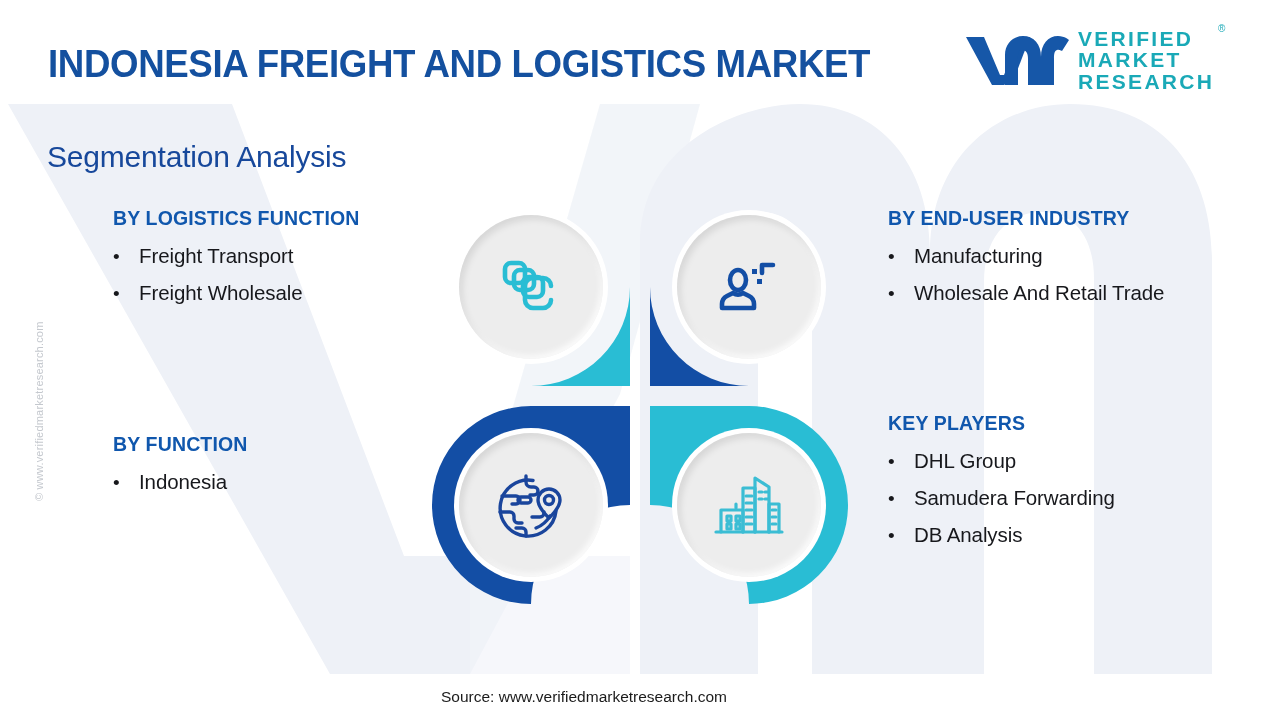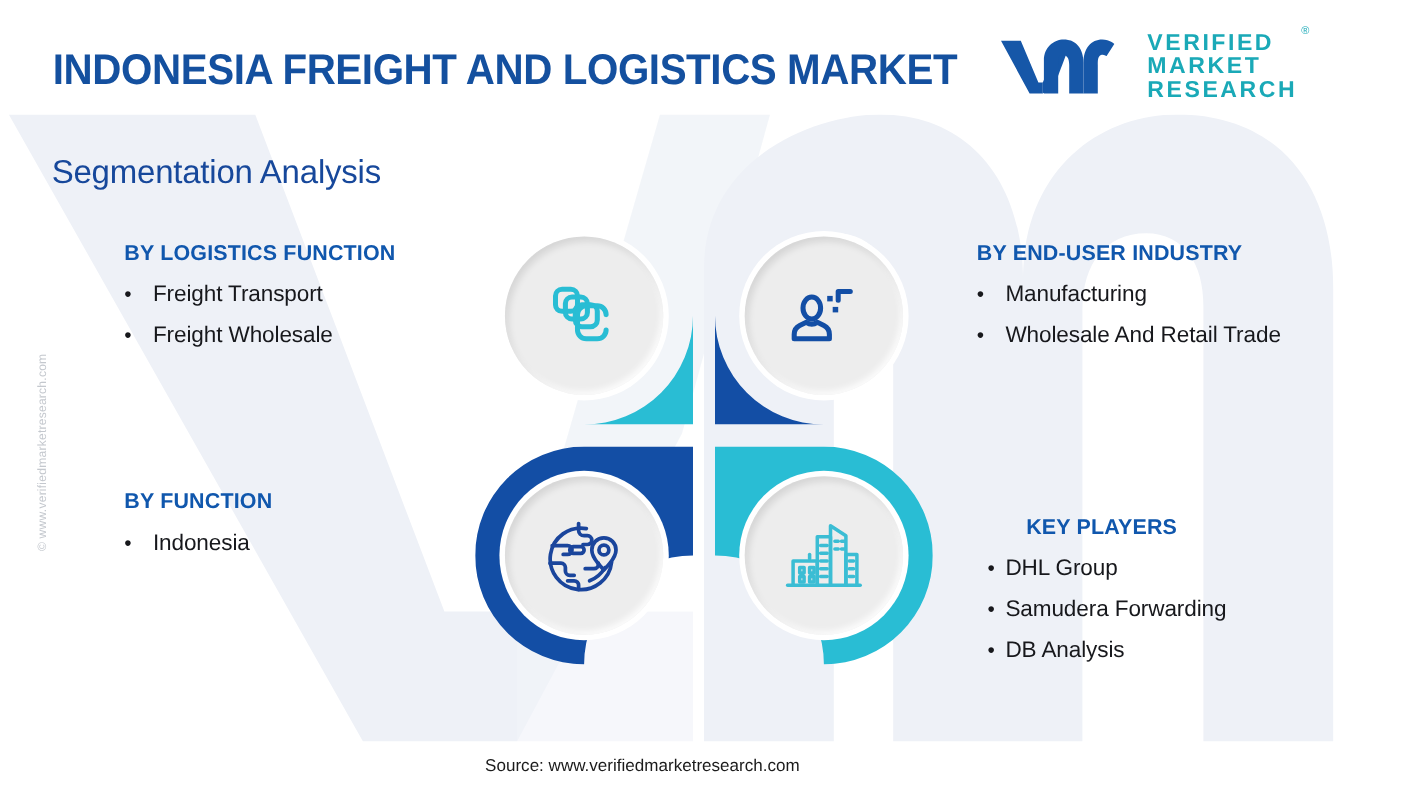--- a/index.html
+++ b/index.html
@@ -47,10 +47,10 @@
   
   .logo {
     position: absolute;
-    left: 906px; top: 28px;
+    left: 962px; top: 28px;
     display: flex;
     align-items: center;
-    gap: 27px;
+    gap: 6px;
   }
   .logo-mark { display:block; }
   .logo-words {

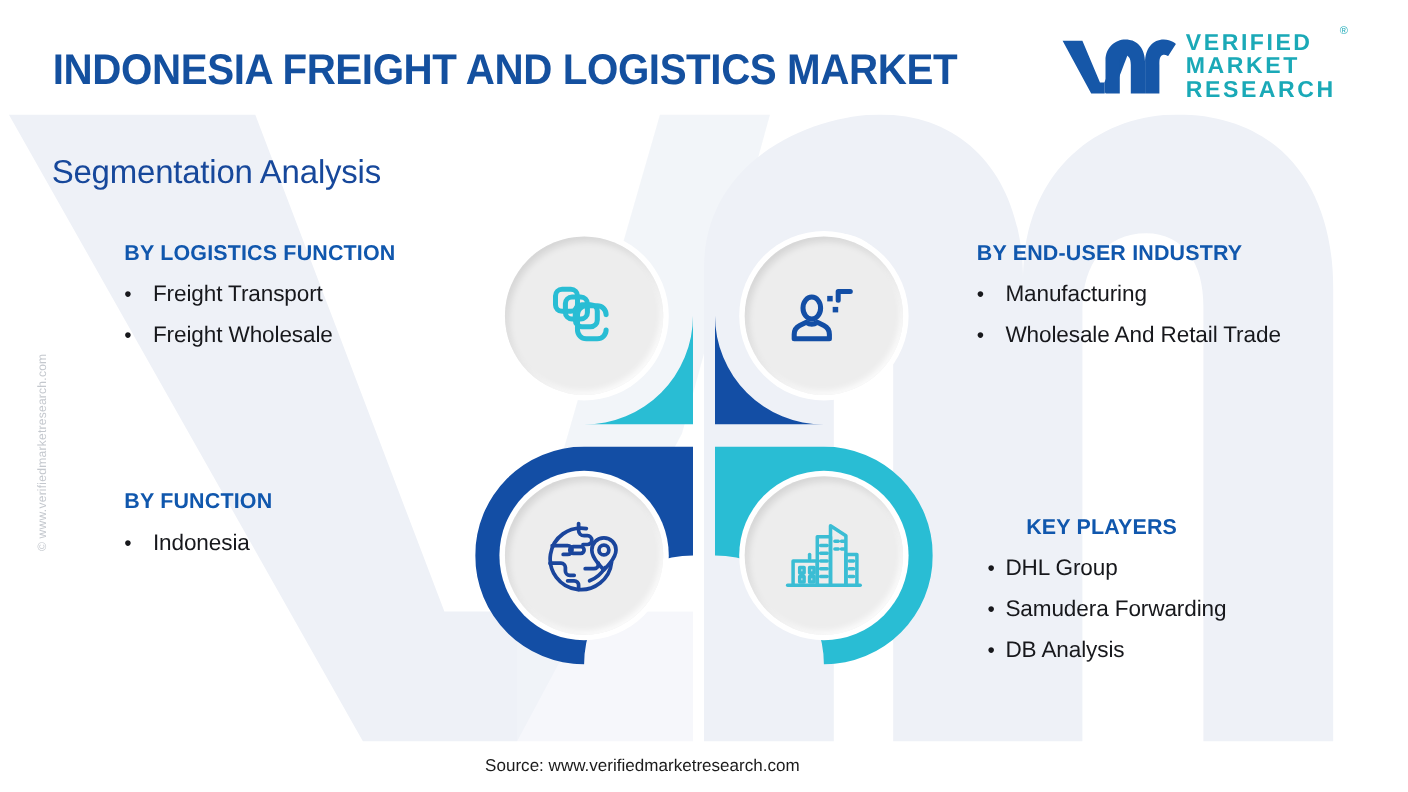--- a/index.html
+++ b/index.html
@@ -91,7 +91,6 @@
     letter-spacing: 0.15px;
     white-space: nowrap;
     margin-bottom: 14px;
-    margin-top: 12px;
   }
   .bullets { list-style: none; }
   .bullets li {

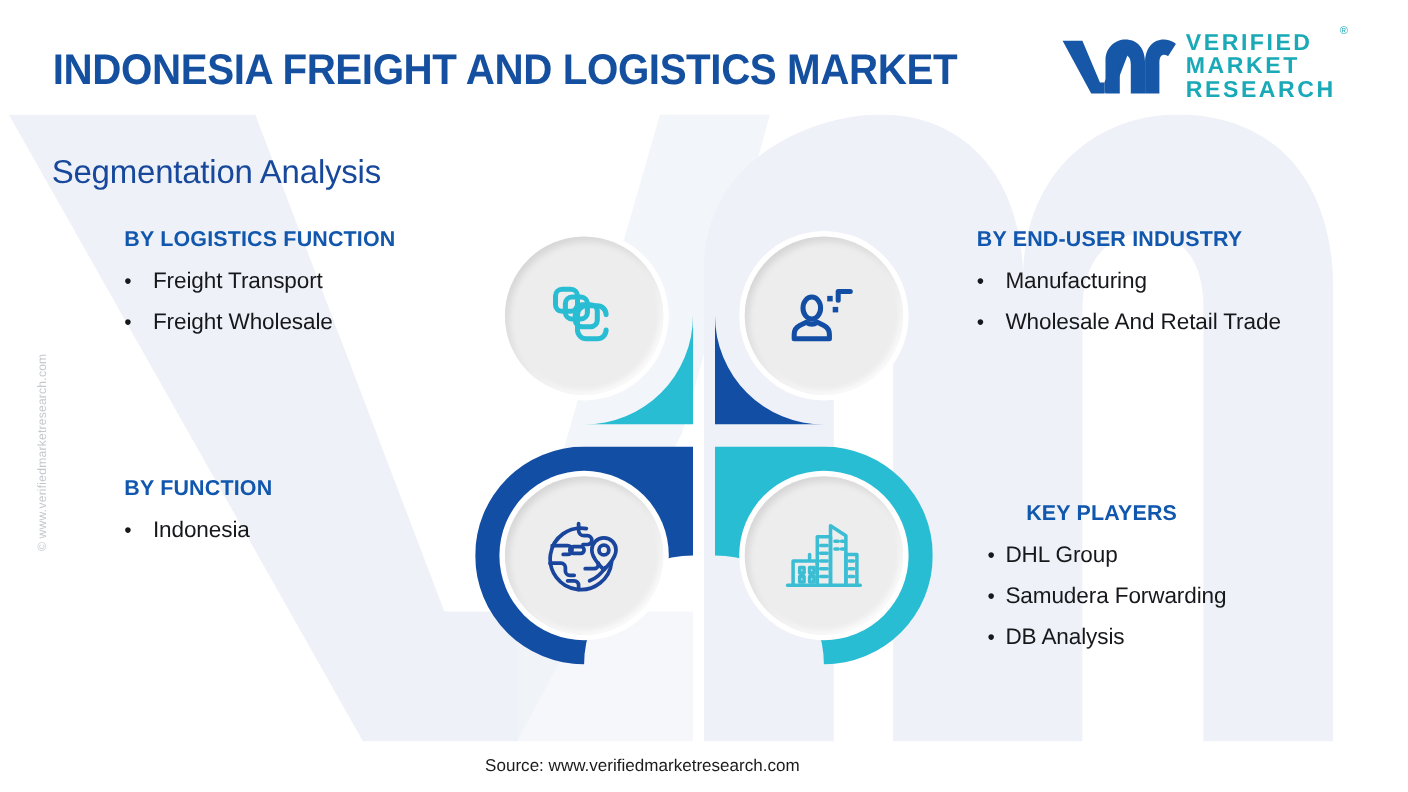--- a/index.html
+++ b/index.html
@@ -113,7 +113,7 @@
   .block-logistics { left: 113px; top: 207px; }
   .block-geography { left: 113px; top: 433px; }
   .block-enduser   { left: 888px; top: 207px; }
-  .block-players   { left: 888px; top: 456px; text-align: center; }
+  .block-players   { left: 888px; top: 412px; }
 
   
   .pinwheel {

